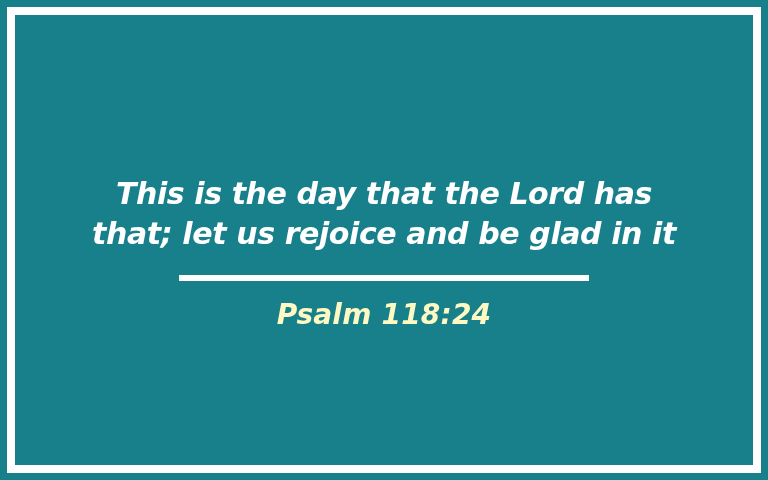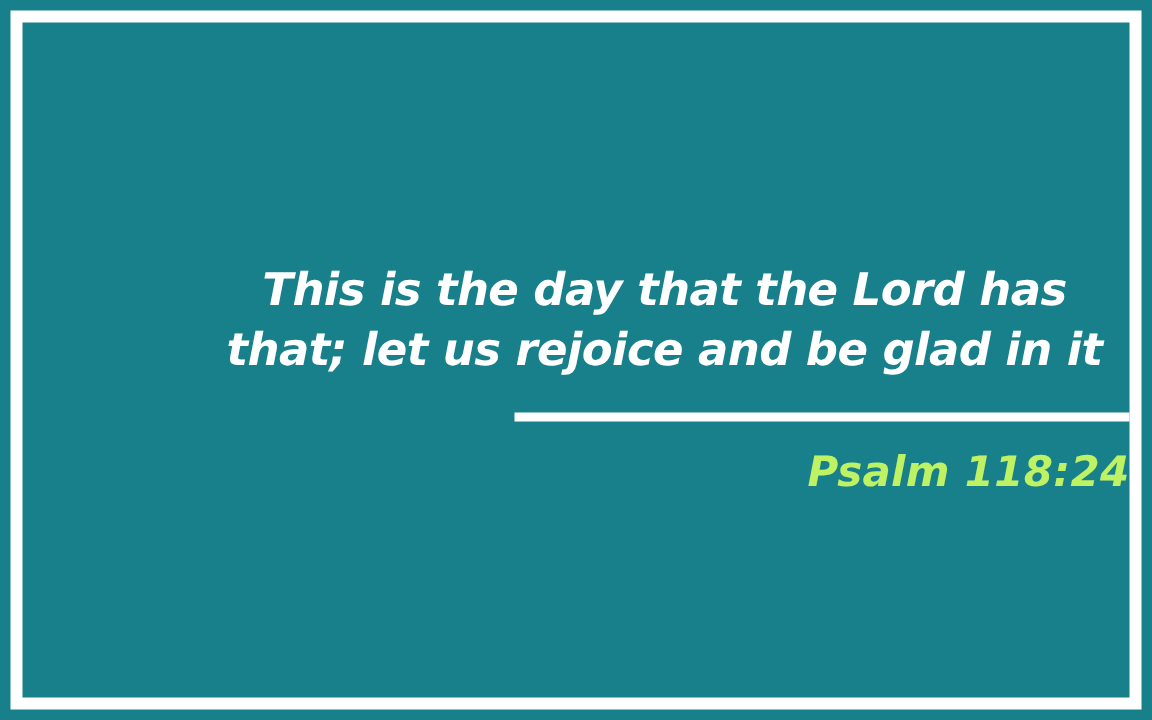--- a/index.html
+++ b/index.html
@@ -43,7 +43,7 @@
     bottom: 0;
     display: flex;
     flex-direction: column;
-    align-items: flex-end;
+    align-items: center;
     justify-content: center;
     padding-top: 25px;            
     box-sizing: border-box;

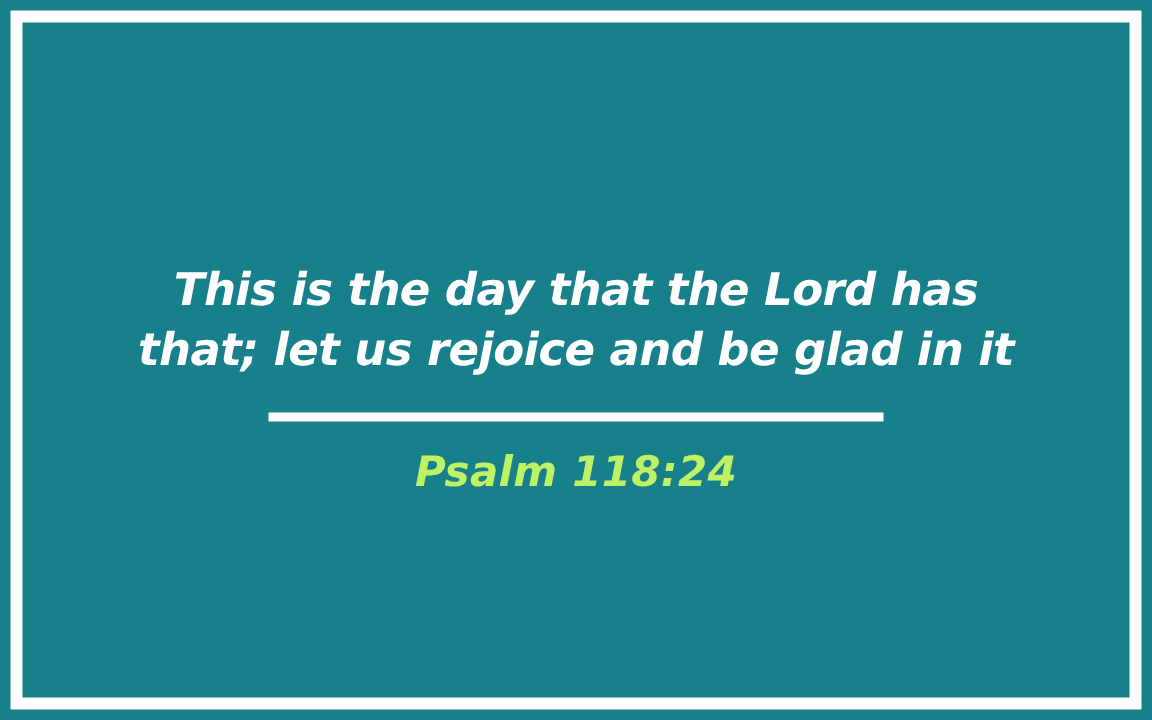--- a/index.html
+++ b/index.html
@@ -77,7 +77,7 @@
   .attribution {
     margin: 0;
     text-align: center;
-    color: #bef264;
+    color: #fef9c3;
     font-family: "DejaVu Sans", sans-serif;
     font-size: 28px;
     font-weight: bold;

